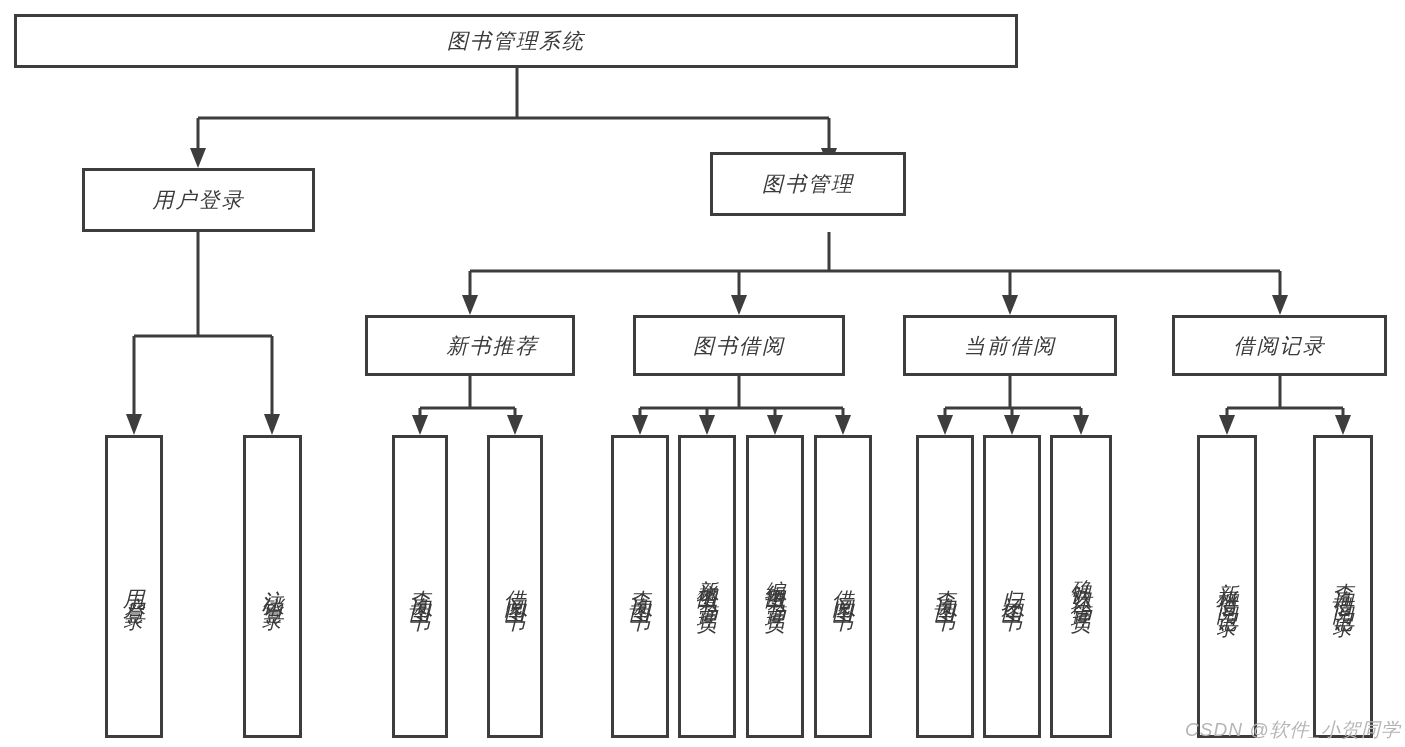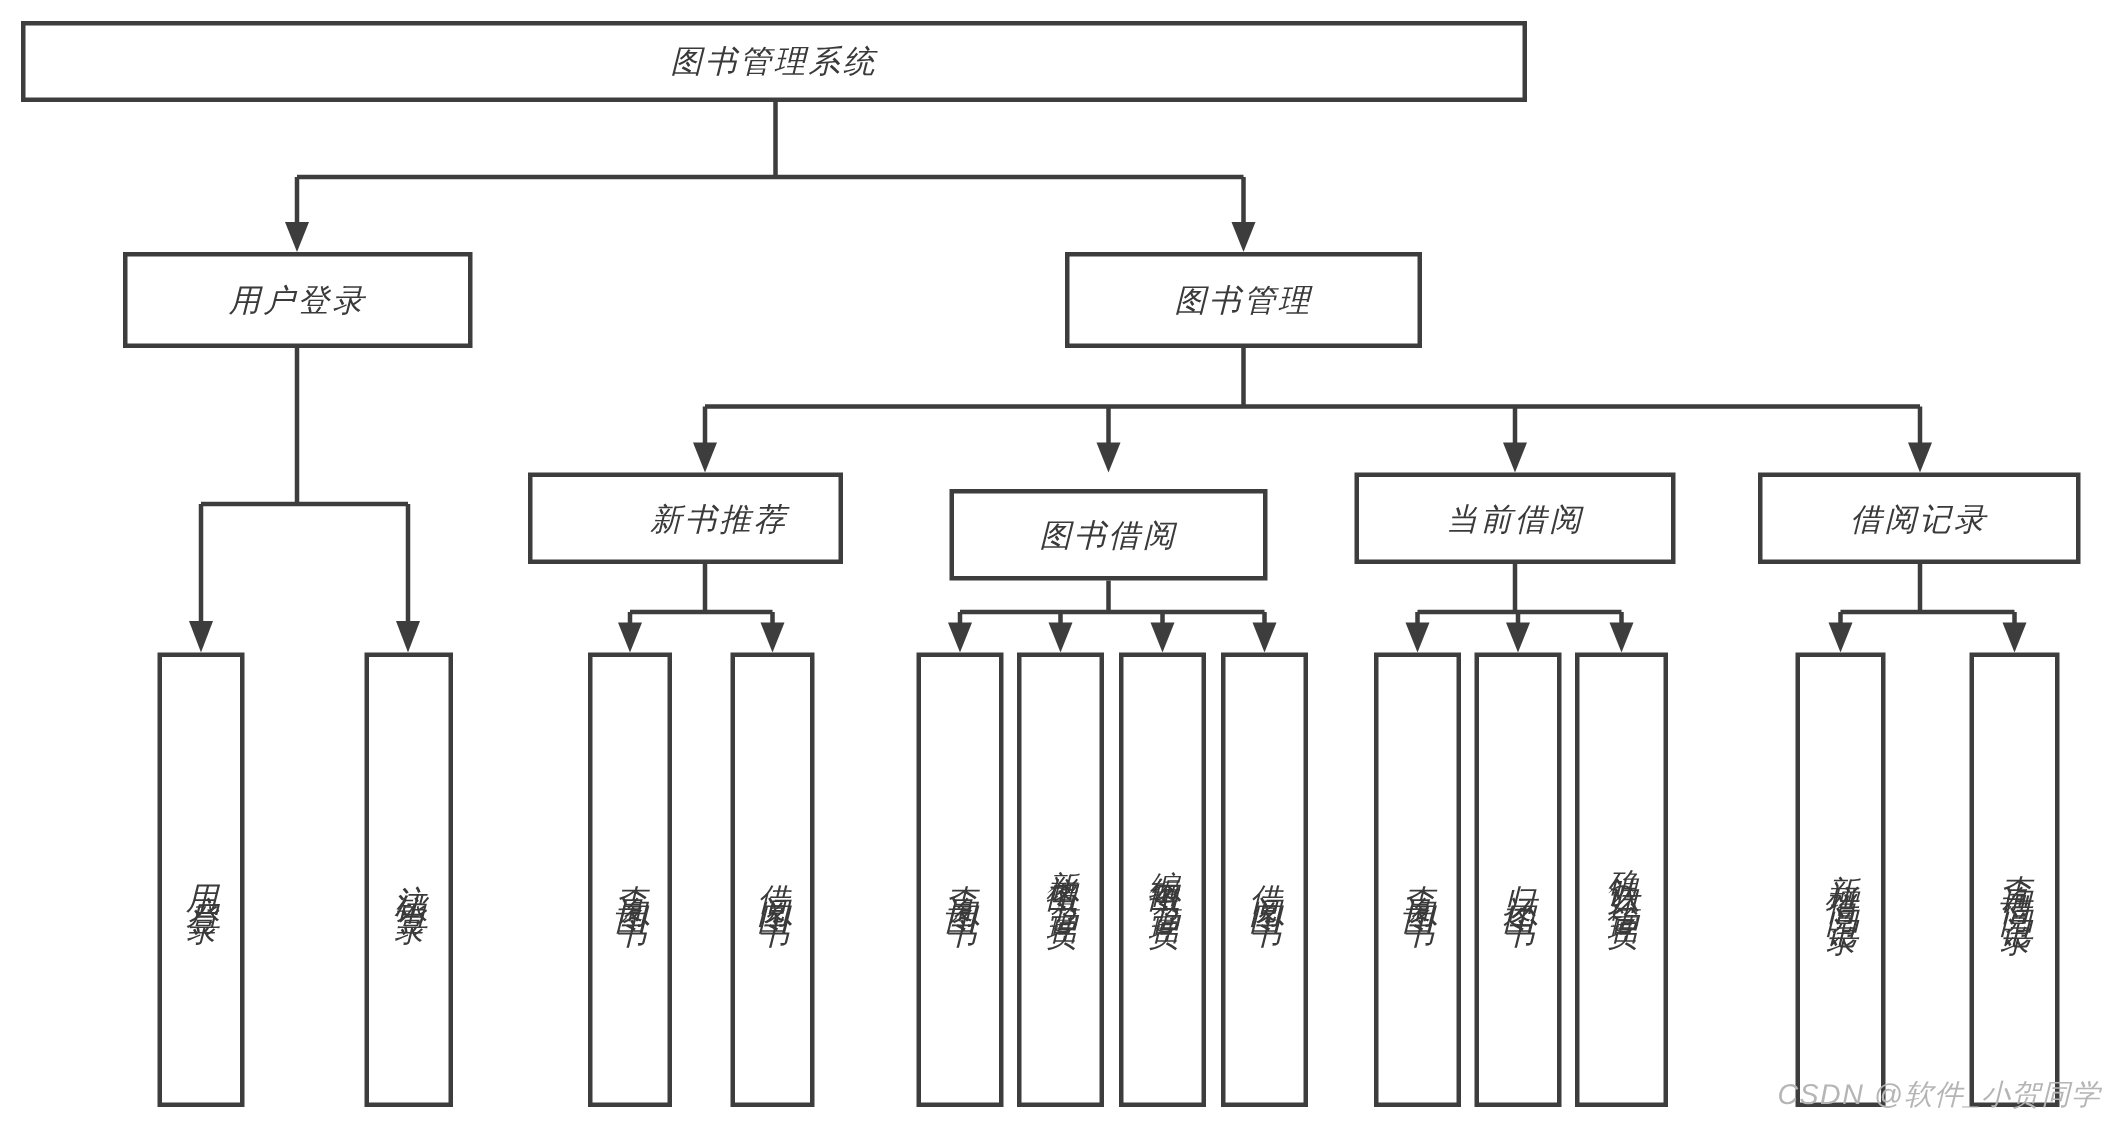--- a/index.html
+++ b/index.html
@@ -103,7 +103,7 @@
   <div class="node" style="left:14px;top:14px;width:1004px;height:54px;">图书管理系统</div>
 
   <div class="node" style="left:82px;top:168px;width:233px;height:64px;">用户登录</div>
-  <div class="node" style="left:710px;top:168px;width:238px;height:64px;">图书管理</div>
+  <div class="node" style="left:710px;top:152px;width:196px;height:64px;">图书管理</div>
 
   <div class="node" style="left:352px;top:315px;width:210px;height:61px;padding-left:45px;">新书推荐</div>
   <div class="node" style="left:633px;top:315px;width:212px;height:61px;margin-top:11px;">图书借阅</div>

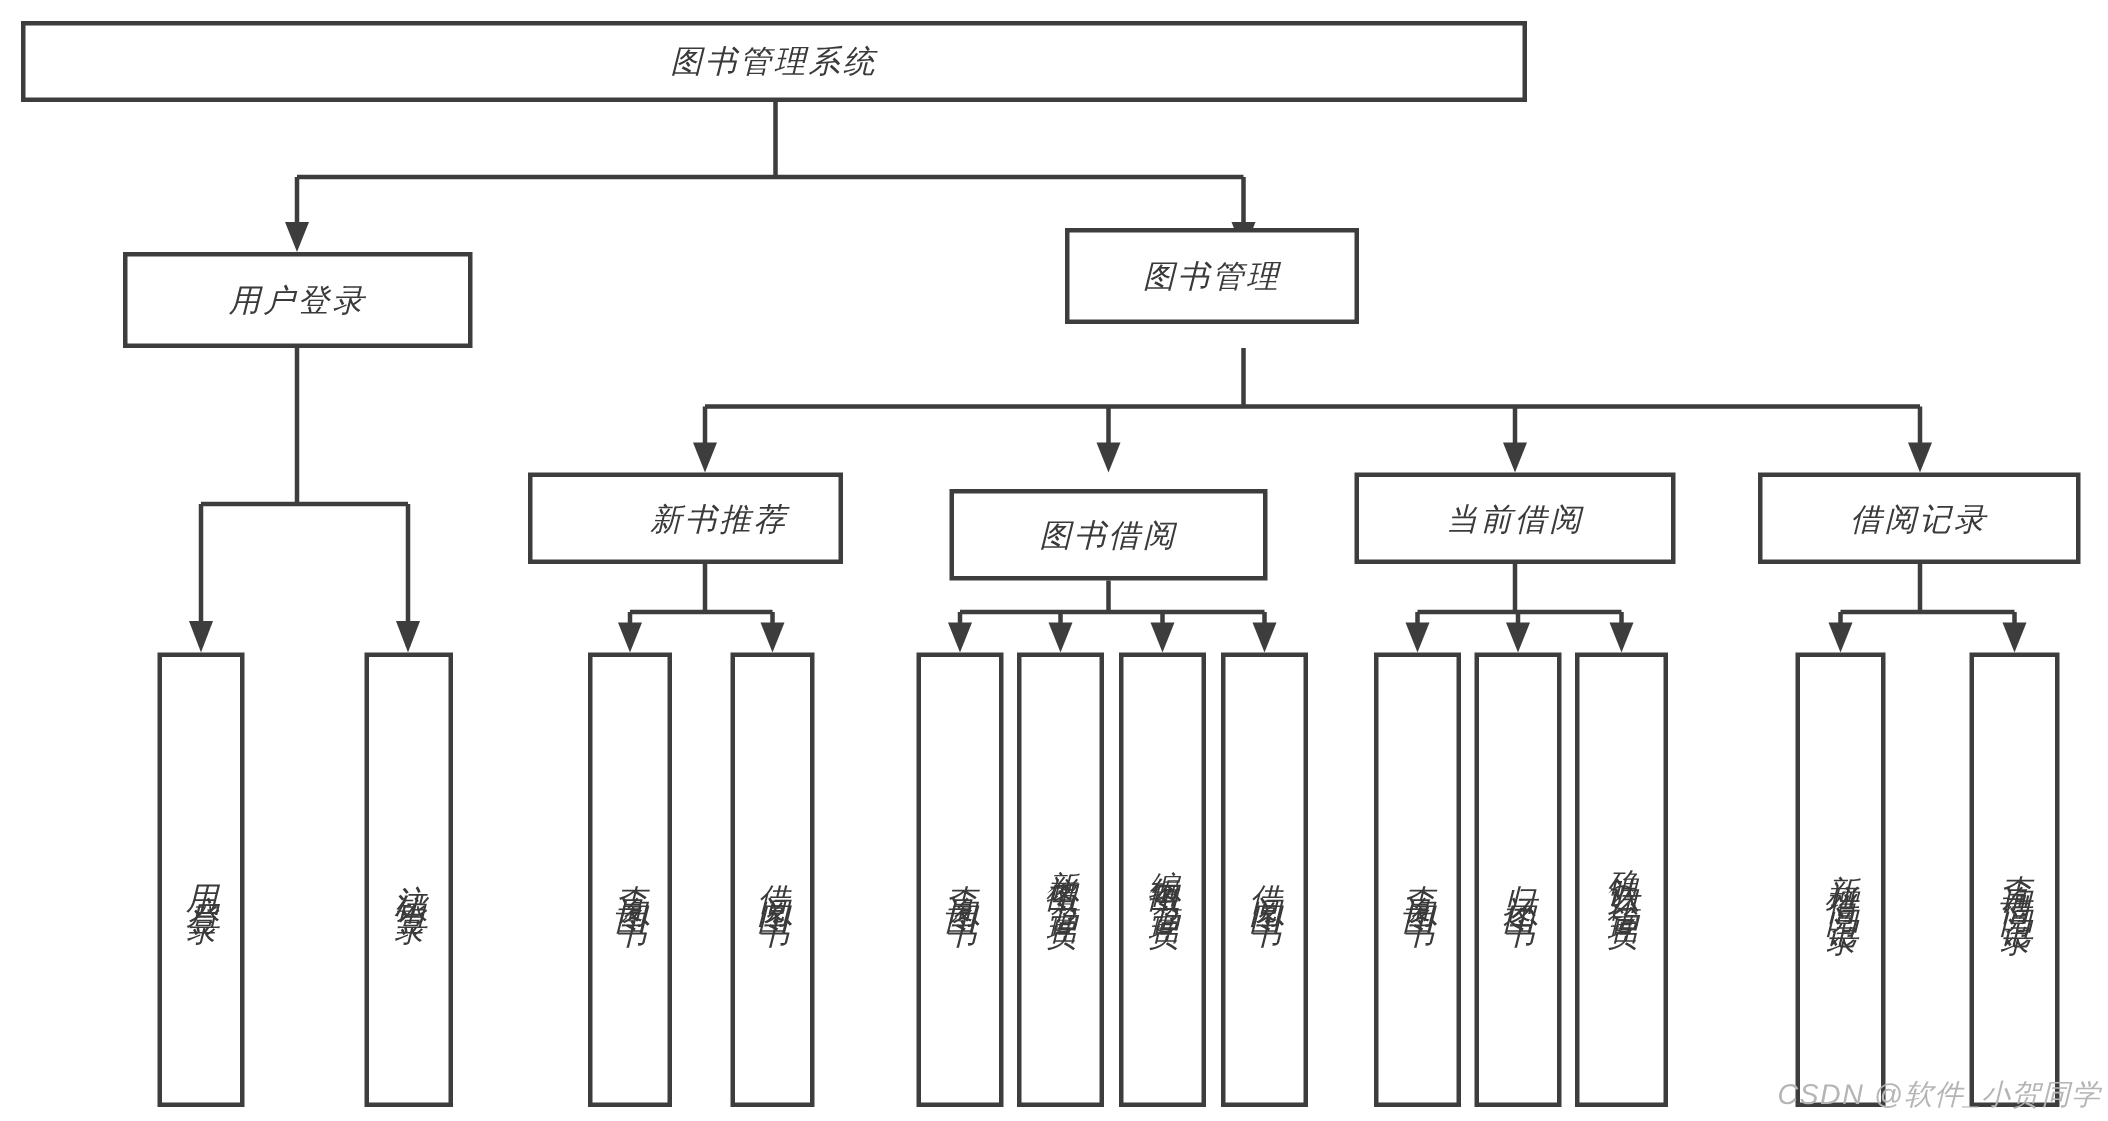--- a/index.html
+++ b/index.html
@@ -105,7 +105,7 @@
   <div class="node" style="left:82px;top:168px;width:233px;height:64px;">用户登录</div>
   <div class="node" style="left:710px;top:152px;width:196px;height:64px;">图书管理</div>
 
-  <div class="node" style="left:352px;top:315px;width:210px;height:61px;padding-left:45px;">新书推荐</div>
+  <div class="node" style="left:365px;top:315px;width:210px;height:61px;padding-left:45px;">新书推荐</div>
   <div class="node" style="left:633px;top:315px;width:212px;height:61px;margin-top:11px;">图书借阅</div>
   <div class="node" style="left:903px;top:315px;width:214px;height:61px;">当前借阅</div>
   <div class="node" style="left:1172px;top:315px;width:215px;height:61px;">借阅记录</div>

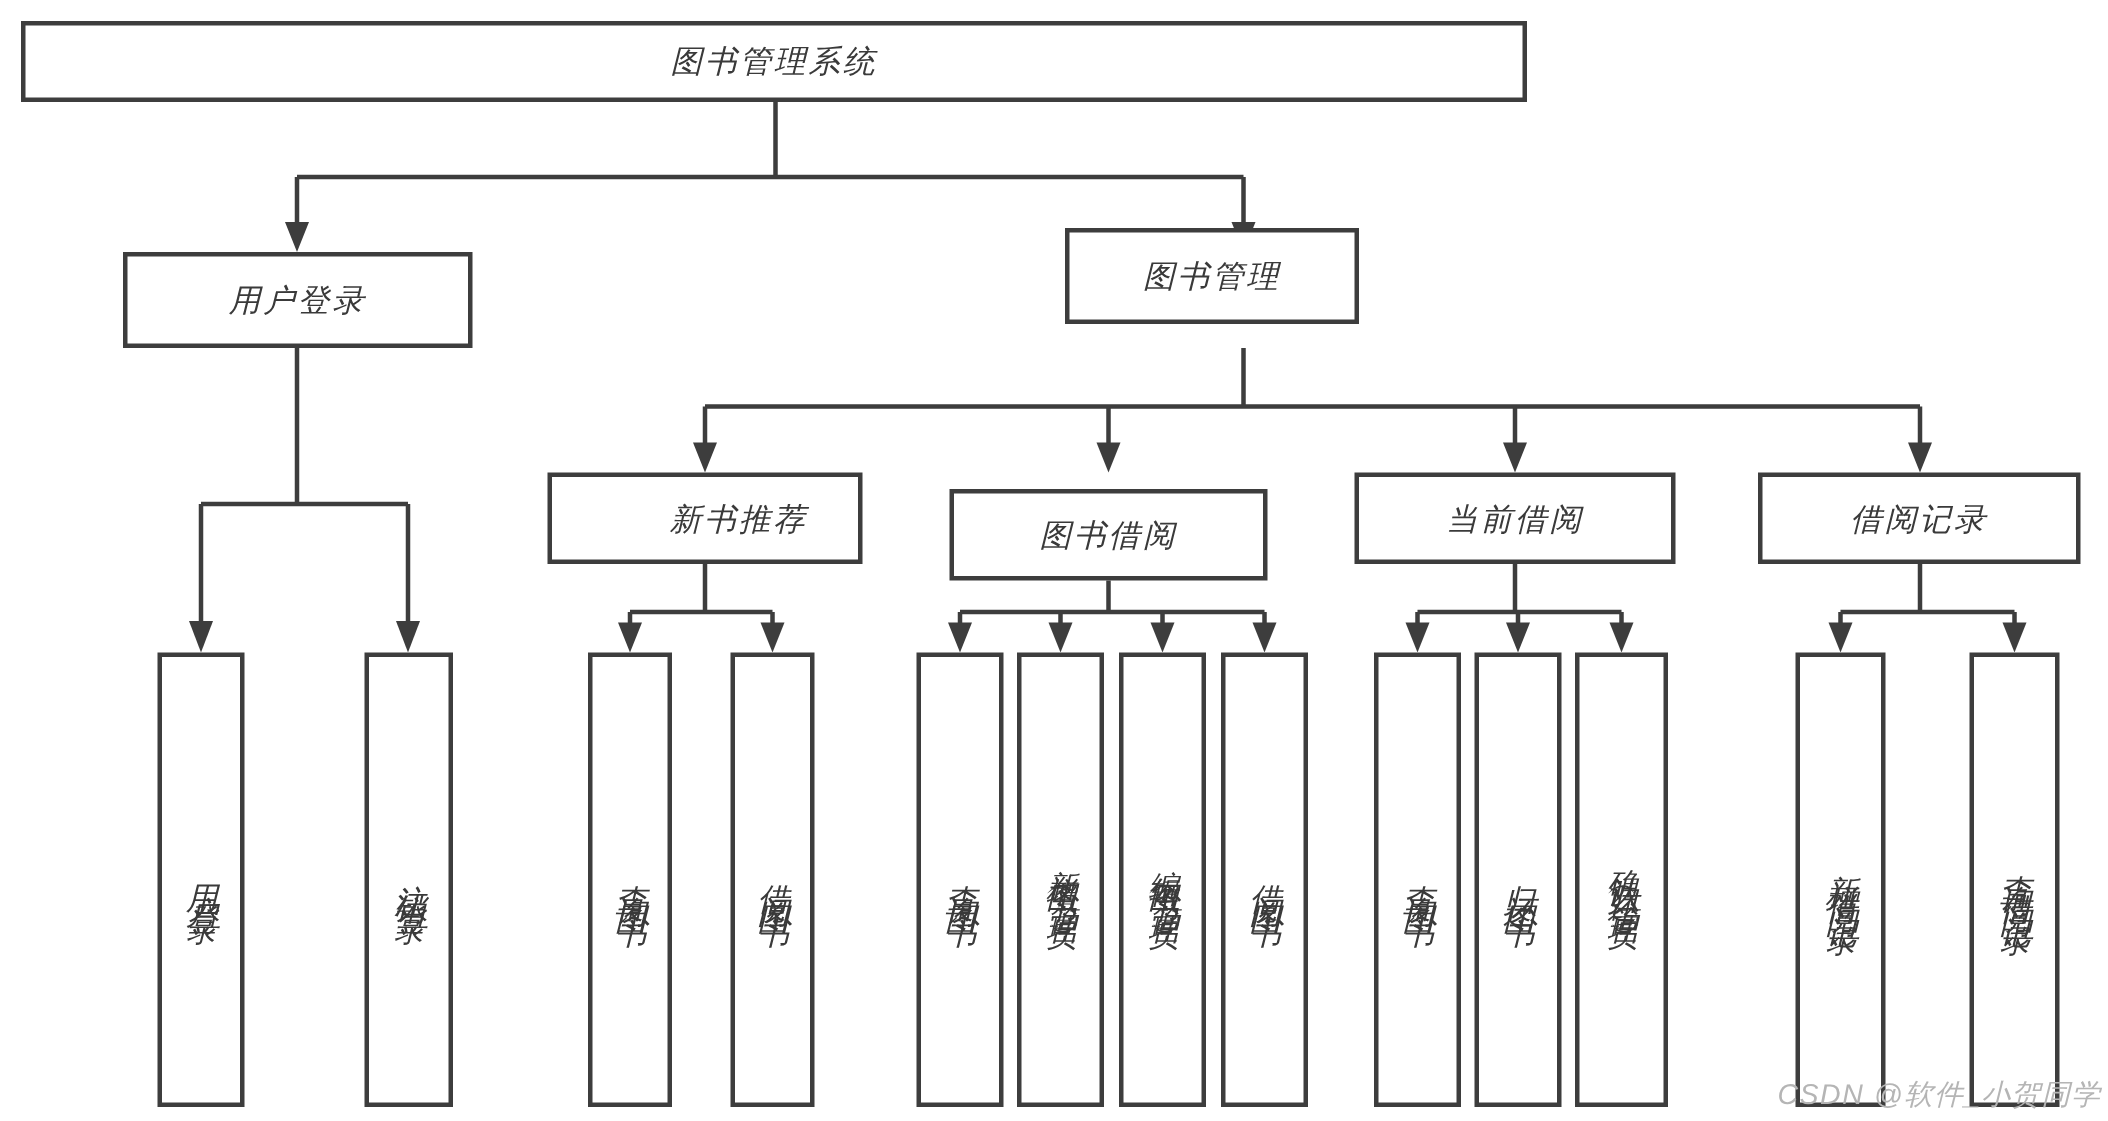--- a/index.html
+++ b/index.html
@@ -106,7 +106,7 @@
   <div class="node" style="left:710px;top:152px;width:196px;height:64px;">图书管理</div>
 
   <div class="node" style="left:365px;top:315px;width:210px;height:61px;padding-left:45px;">新书推荐</div>
-  <div class="node" style="left:633px;top:315px;width:212px;height:61px;margin-top:11px;">图书借阅</div>
+  <div class="node" style="left:633px;top:315px;width:212px;height:61px;">图书借阅</div>
   <div class="node" style="left:903px;top:315px;width:214px;height:61px;">当前借阅</div>
   <div class="node" style="left:1172px;top:315px;width:215px;height:61px;">借阅记录</div>
 

